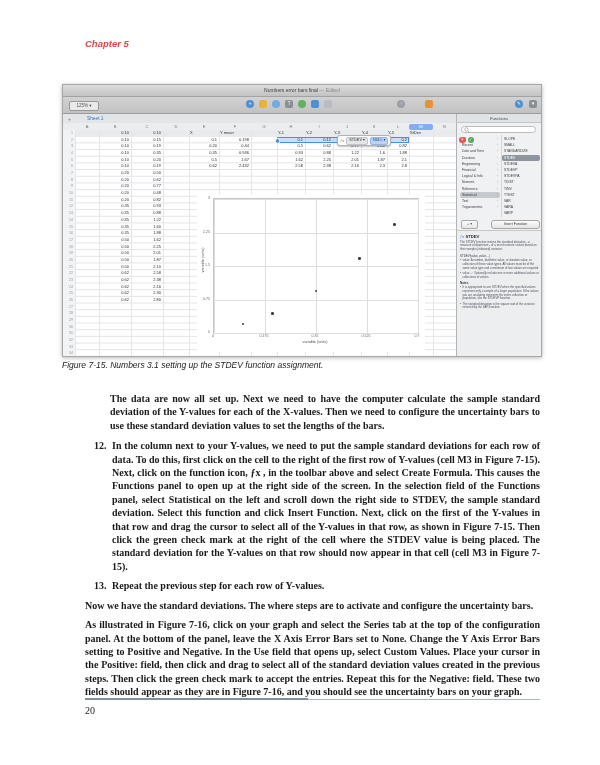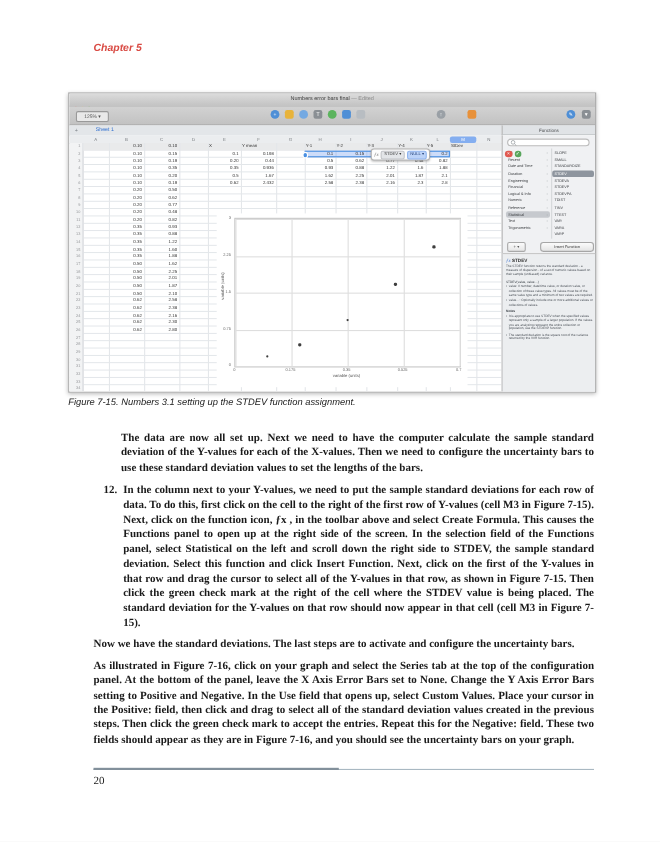--- a/index.html
+++ b/index.html
@@ -449,6 +449,10 @@
       <span class="num">12.</span>
       <span class="stext">In the column next to your Y-values, we need to put the sample standard deviations for each row of data. To do this, first click on the cell to the right of the first row of Y-values (cell M3 in Figure 7-15). Next, click on the function icon, ƒx , in the toolbar above and select Create Formula. This causes the Functions panel to open up at the right side of the screen. In the selection field of the Functions panel, select Statistical on the left and scroll down the right side to STDEV, the sample standard deviation. Select this function and click Insert Function. Next, click on the first of the Y-values in that row and drag the cursor to select all of the Y-values in that row, as shown in Figure 7-15. Then click the green check mark at the right of the cell where the STDEV value is being placed. The standard deviation for the Y-values on that row should now appear in that cell (cell M3 in Figure 7-15).</span>
     </div>
+    <div class="step">
+      <span class="num">13.</span>
+      <span class="stext">Repeat the previous step for each row of Y-values.</span>
+    </div>
     <div class="p2">Now we have the standard deviations. The last steps are to activate and configure the uncertainty bars.</div>
     <div class="step">
       <span class="stext">As illustrated in Figure 7-16, click on your graph and select the Series tab at the top of the configuration panel. At the bottom of the panel, leave the X Axis Error Bars set to None. Change the Y Axis Error Bars setting to Positive and Negative. In the Use field that opens up, select Custom Values. Place your cursor in the Positive: field, then click and drag to select all of the standard deviation values created in the previous steps. Then click the green check mark to accept the entries. Repeat this for the Negative: field. These two fields should appear as they are in Figure 7-16, and you should see the uncertainty bars on your graph.</span>

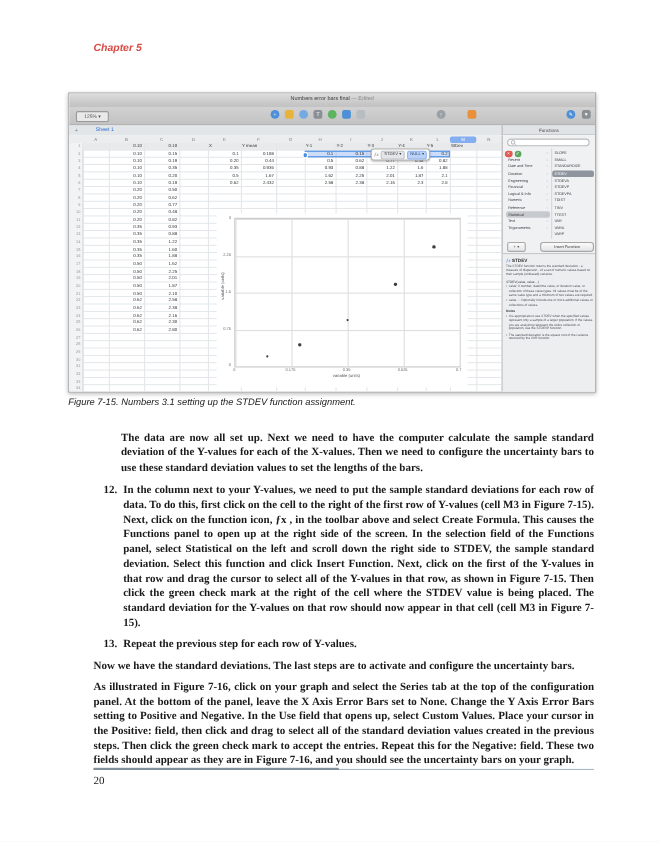--- a/index.html
+++ b/index.html
@@ -453,7 +453,7 @@
       <span class="num">13.</span>
       <span class="stext">Repeat the previous step for each row of Y-values.</span>
     </div>
-    <div class="p2">Now we have the standard deviations. The last steps are to activate and configure the uncertainty bars.</div>
+    <div class="p2">Now we have the standard deviations. The where steps are to activate and configure the uncertainty bars.</div>
     <div class="step">
       <span class="stext">As illustrated in Figure 7-16, click on your graph and select the Series tab at the top of the configuration panel. At the bottom of the panel, leave the X Axis Error Bars set to None. Change the Y Axis Error Bars setting to Positive and Negative. In the Use field that opens up, select Custom Values. Place your cursor in the Positive: field, then click and drag to select all of the standard deviation values created in the previous steps. Then click the green check mark to accept the entries. Repeat this for the Negative: field. These two fields should appear as they are in Figure 7-16, and you should see the uncertainty bars on your graph.</span>
     </div>

